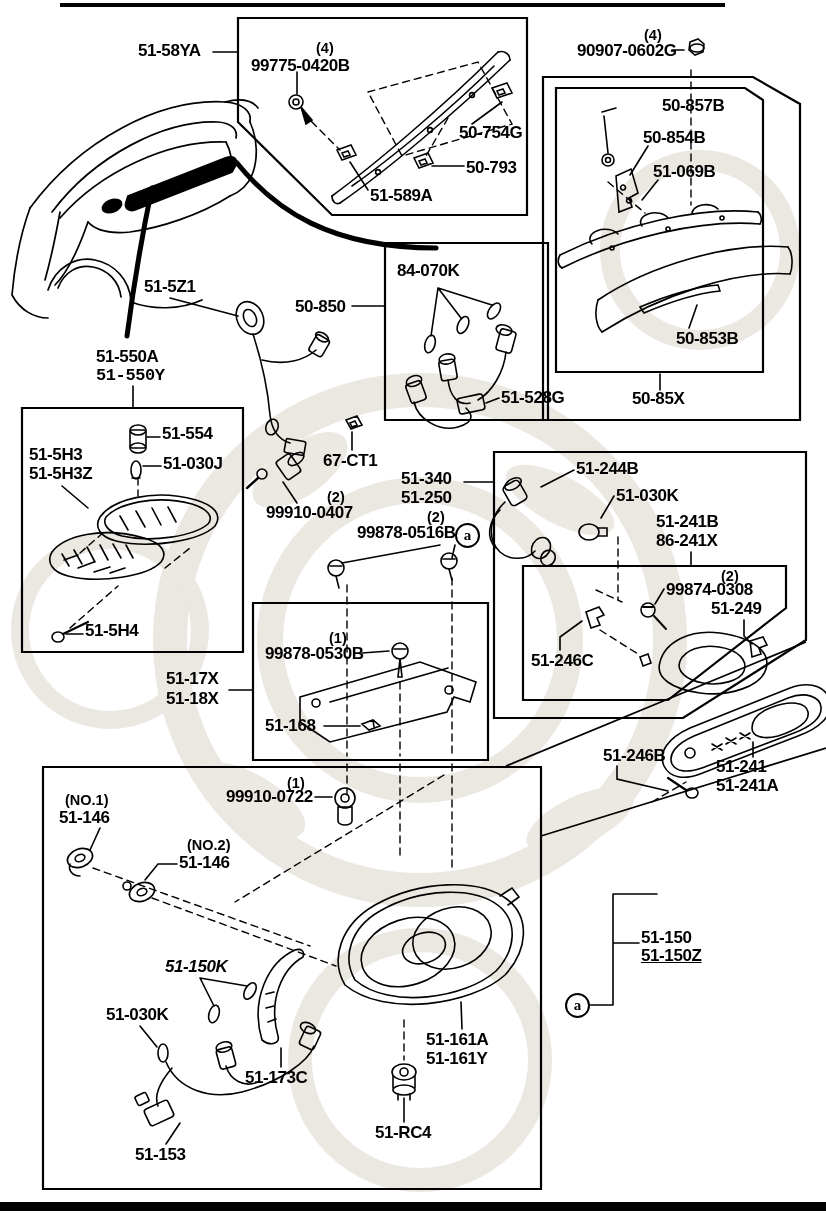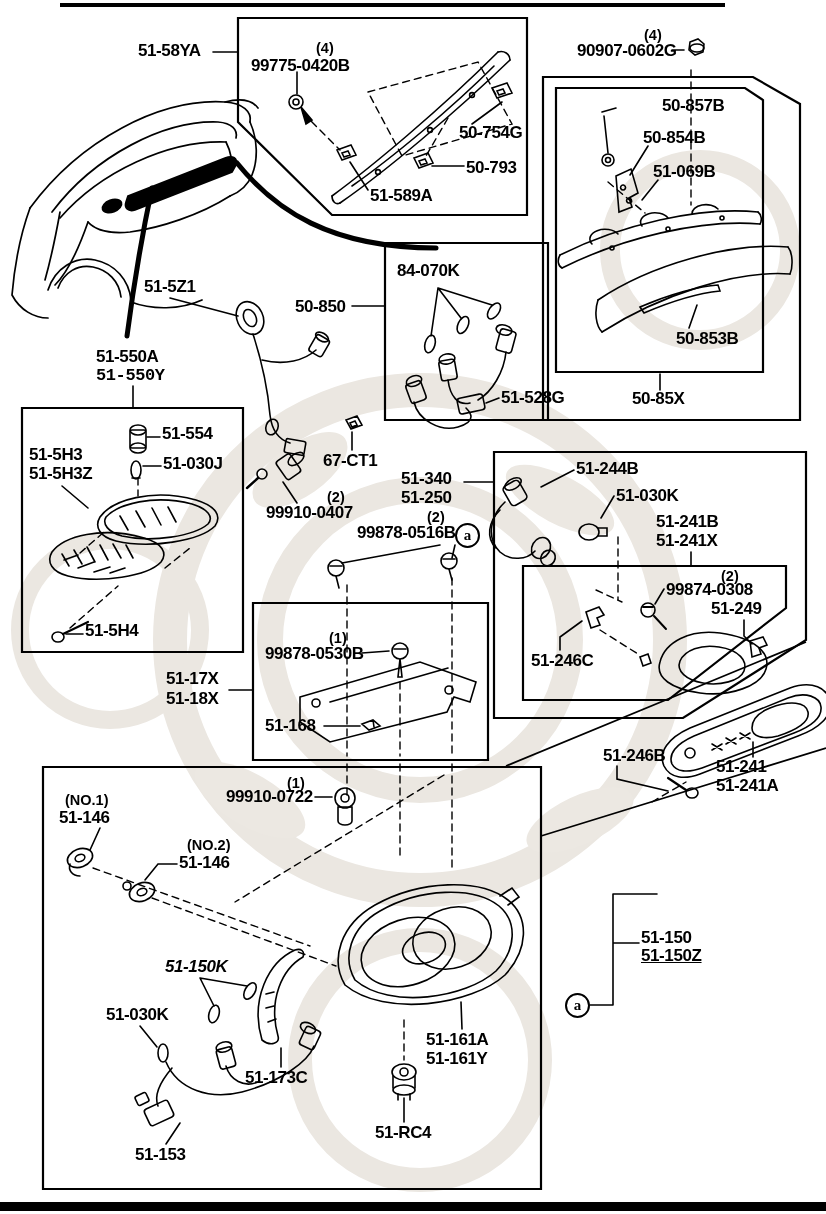--- a/index.html
+++ b/index.html
@@ -343,7 +343,7 @@
   <div class="lbl" style="left:576px;top:460px;">51-244B</div>
   <div class="lbl" style="left:616px;top:487px;">51-030K</div>
   <div class="lbl" style="left:656px;top:513px;">51-241B</div>
-  <div class="lbl" style="left:656px;top:532px;">51-241X</div>
+  <div class="lbl" style="left:656px;top:532px;">86-241X</div>
   <div class="lbl qty" style="left:721px;top:568px;">(2)</div>
   <div class="lbl" style="left:666px;top:581px;">99874-0308</div>
   <div class="lbl" style="left:711px;top:600px;">51-249</div>

